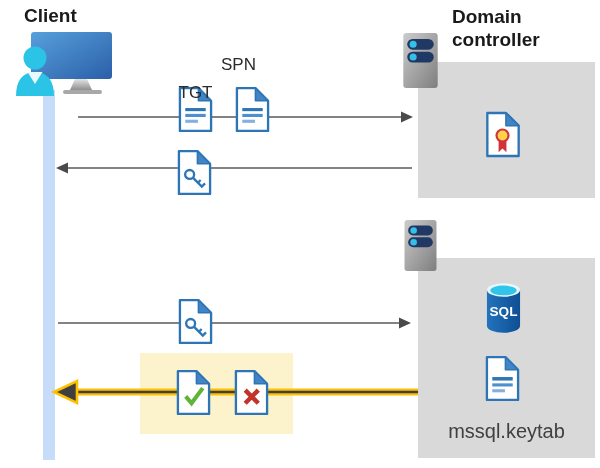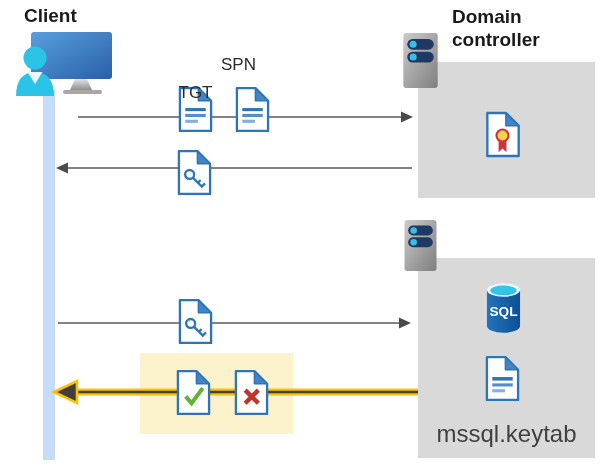--- a/index.html
+++ b/index.html
@@ -10,7 +10,7 @@
   .abs { position:absolute; }
   .heading { font-weight:bold; font-size:19px; color:#1a1a1a; line-height:23px; }
   .ticket-label { font-size:17px; color:#2b2b2b; text-align:center; }
-  .sub-label { font-size:24px; color:#404040; text-align:center; }
+  .sub-label { font-size:20px; color:#404040; text-align:center; }
   .gray-box { background:#d9d9d9; }
   #lifeline { background:#c6dcf8; }
   #highlight-box { background:#fcf3cd; }

